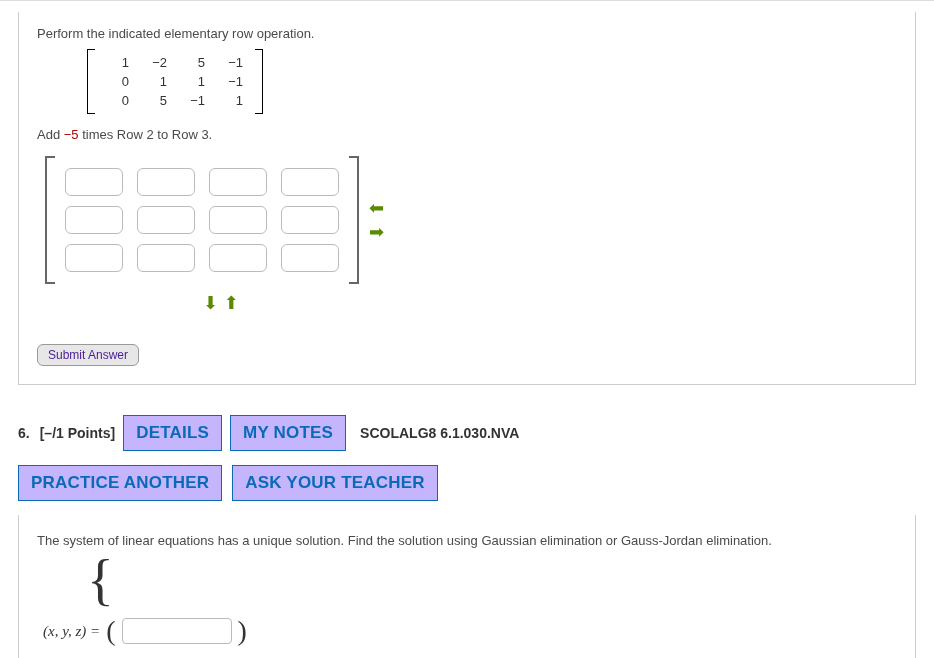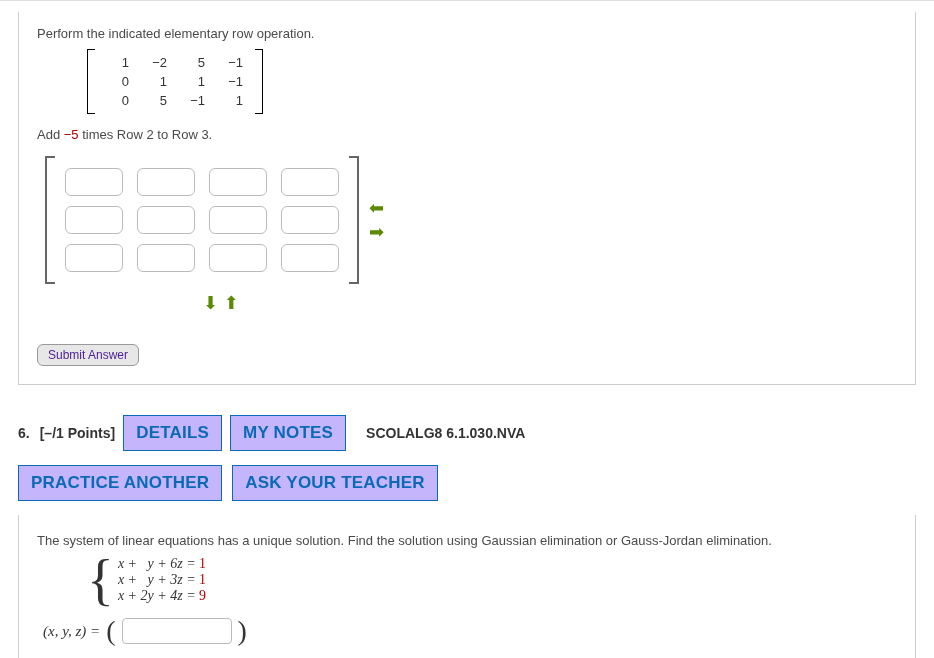--- a/index.html
+++ b/index.html
@@ -122,7 +122,7 @@
     cursor: pointer;
     letter-spacing: .2px;
   }
-  .ref { font-weight: bold; color: #333; font-size: 14px; margin-left: 12px; }
+  .ref { font-weight: bold; color: #333; font-size: 14px; margin-left: 6px; }
   .header-row2 {
     display: flex;
     gap: 10px;

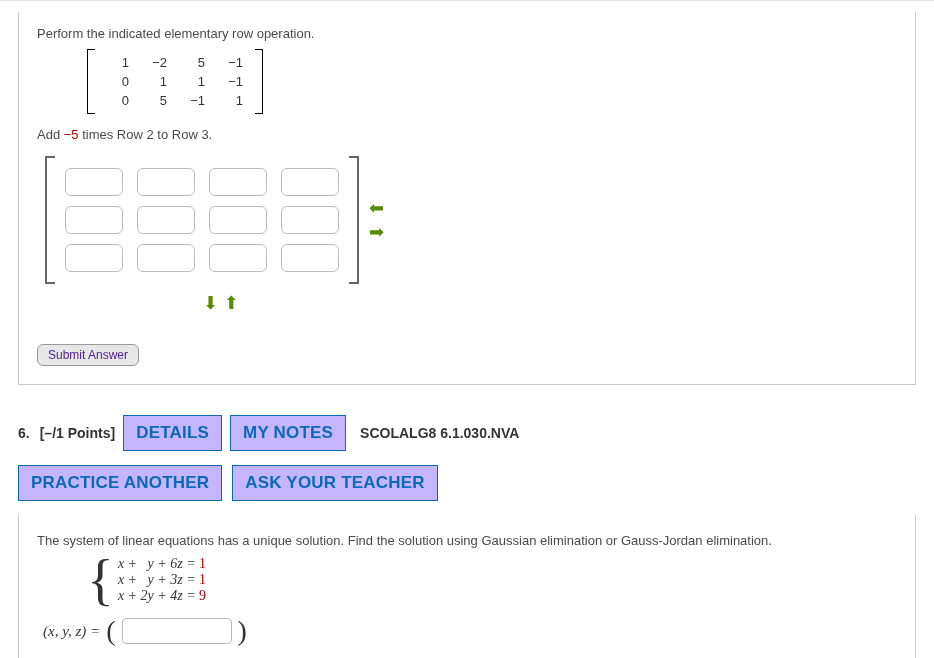--- a/index.html
+++ b/index.html
@@ -254,11 +254,6 @@
 
     <div class="eq-brace-wrap">
       <span class="brace">{</span>
-      <div class="equations">
-        <div class="row"><span>x +   y + 6z = </span><span class="rhs">1</span></div>
-        <div class="row"><span>x +   y + 3z = </span><span class="rhs">1</span></div>
-        <div class="row"><span>x + 2y + 4z = </span><span class="rhs">9</span></div>
-      </div>
     </div>
 
     <div class="answer-line">

